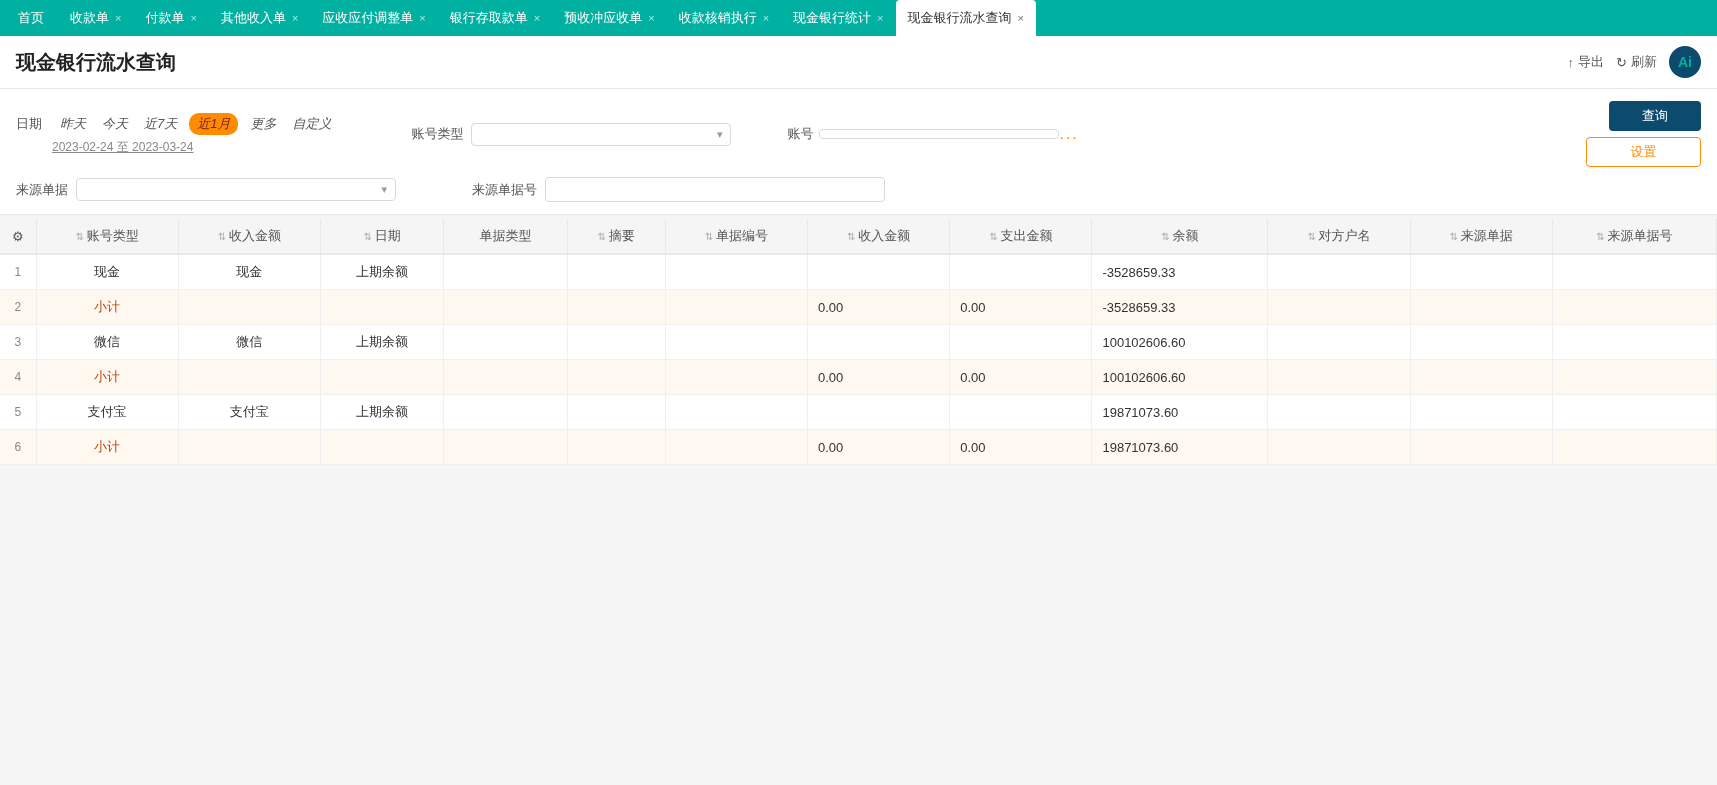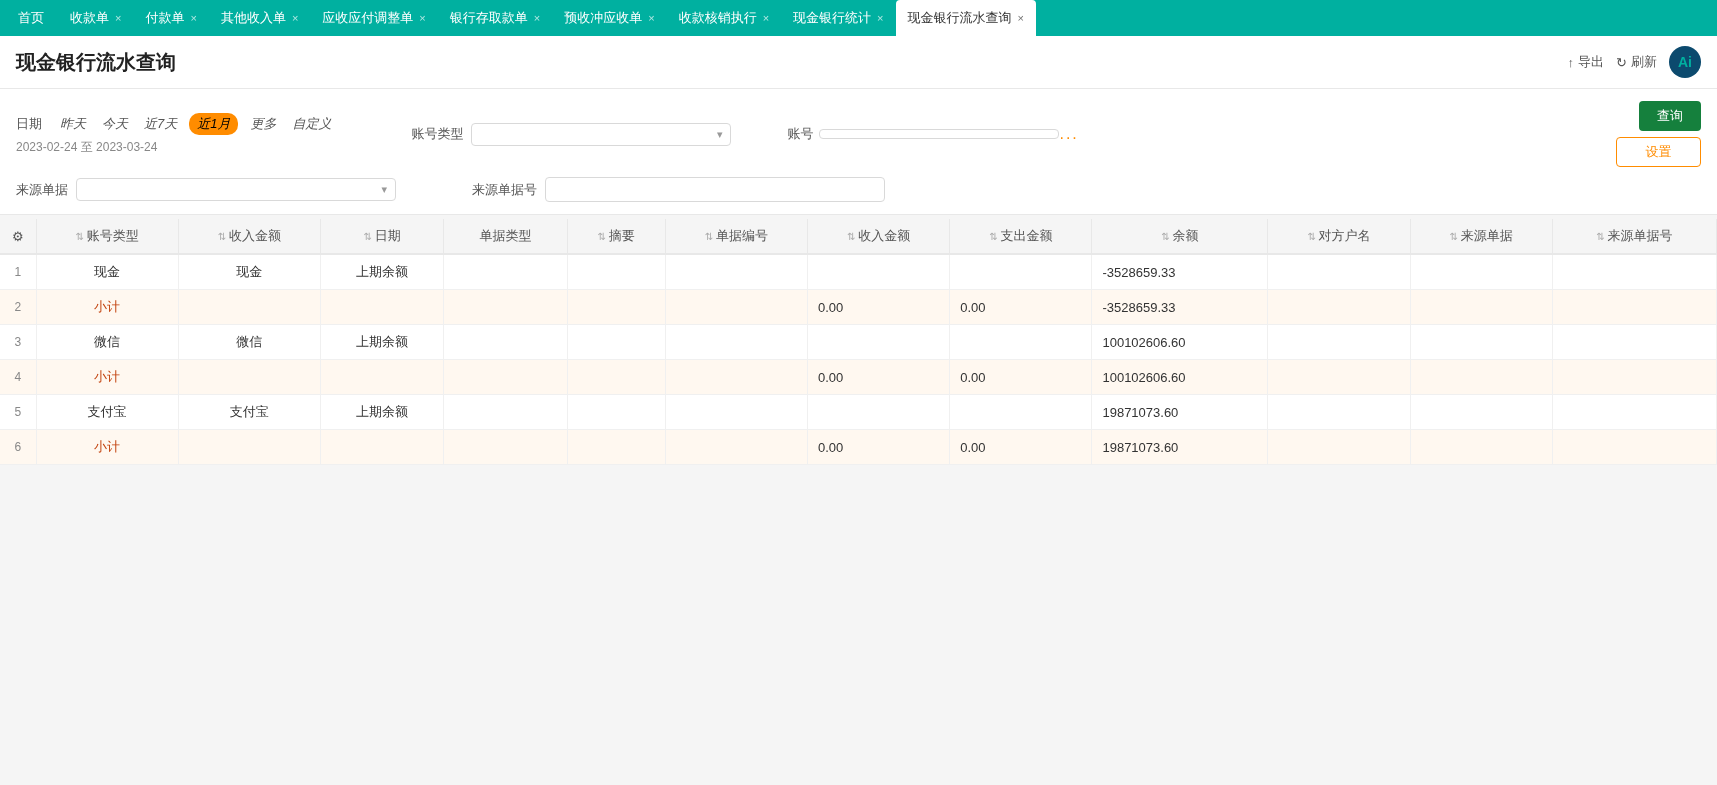--- a/index.html
+++ b/index.html
@@ -100,7 +100,7 @@
     }
     .date-btn.active {
       background: #ff8c00;
-      color: #000000;
+      color: #7f1d1d;
       border-radius: 10px;
       padding: 2px 8px;
     }

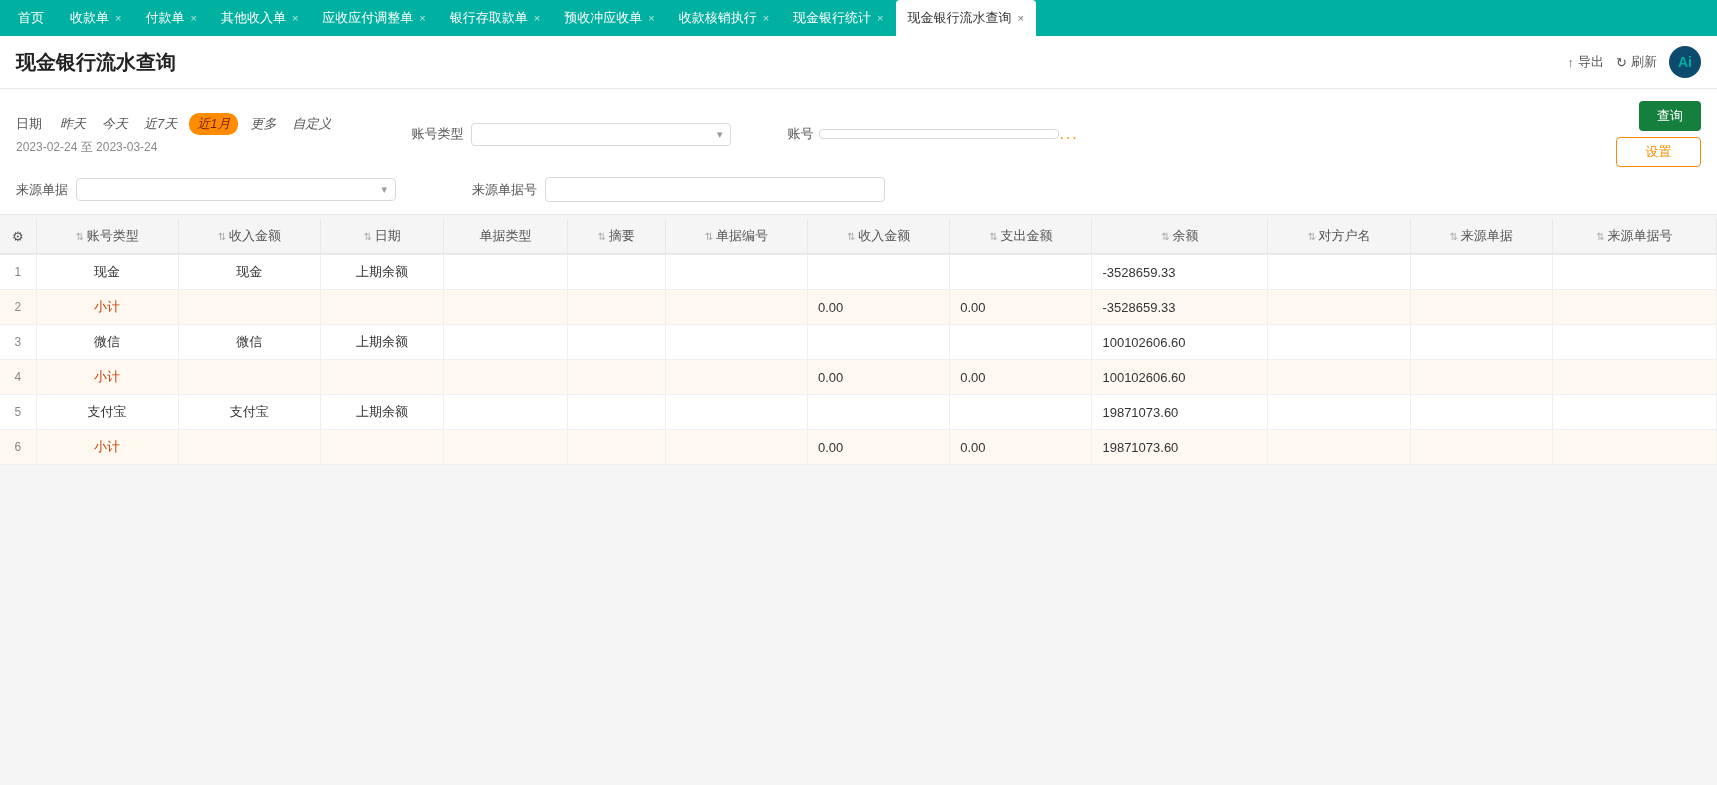--- a/index.html
+++ b/index.html
@@ -130,11 +130,11 @@
       outline: none;
     }
     .btn-query {
-      background: #15803d;
+      background: #0c4a6e;
       color: #fff;
       border: none;
       border-radius: 4px;
-      padding: 6px 18px;
+      padding: 6px 33px;
       cursor: pointer;
       font-size: 13px;
       margin-left: 23px;

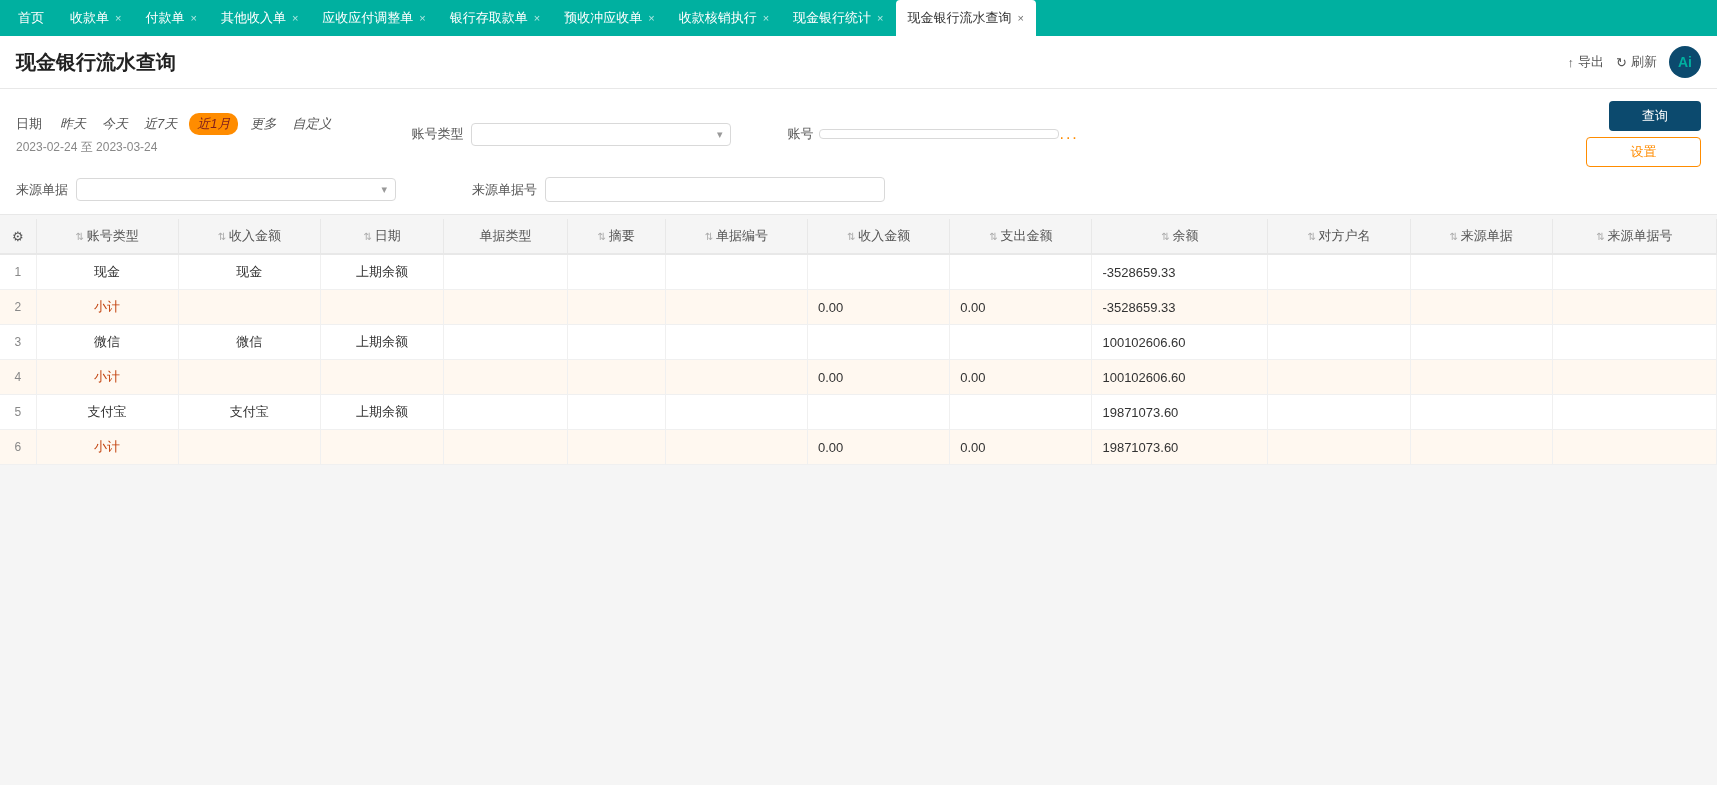--- a/index.html
+++ b/index.html
@@ -314,7 +314,7 @@
         <span class="date-btn">更多</span>
         <span class="date-btn">自定义</span>
       </div>
-      <div class="date-range-text" style="">2023-02-24 至 2023-03-24</div>
+      <div class="date-range-text" style="margin-left: 36px; text-decoration: underline;">2023-02-24 至 2023-03-24</div>
     </div>
 
     <div style="display:flex; align-items:center; gap:8px; margin-left:60px;">

